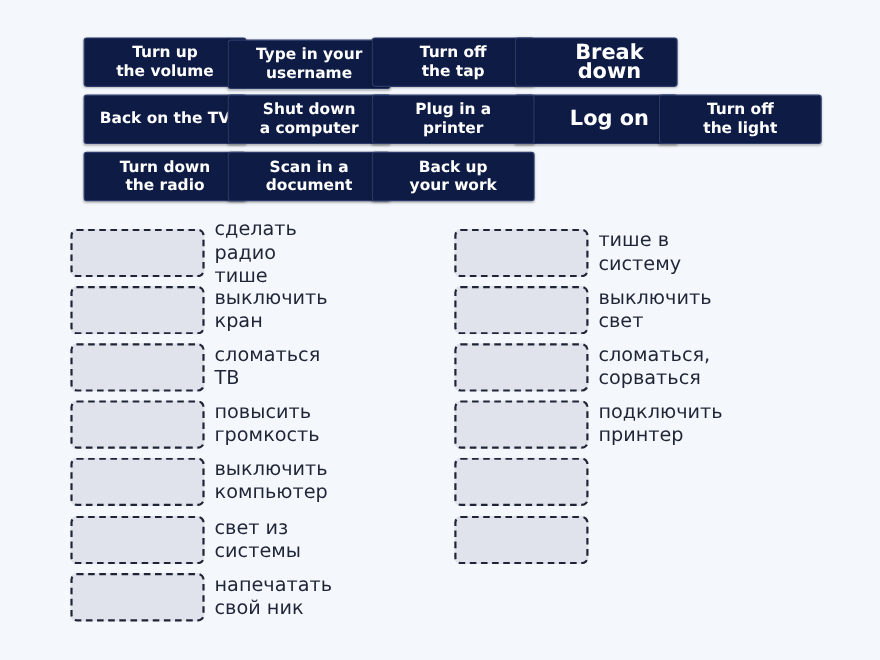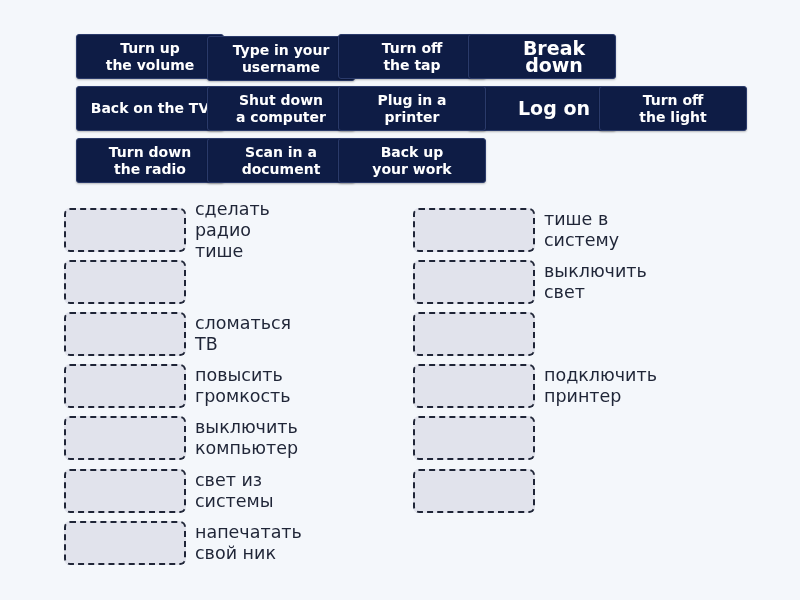--- a/index.html
+++ b/index.html
@@ -66,6 +66,7 @@
   </div>
   <div class="zone-row" style="left:64px;top:260px">
     <div class="zone"></div>
+    <div class="zone-label">выключить кран</div>
   </div>
   <div class="zone-row" style="left:64px;top:312px">
     <div class="zone"></div>

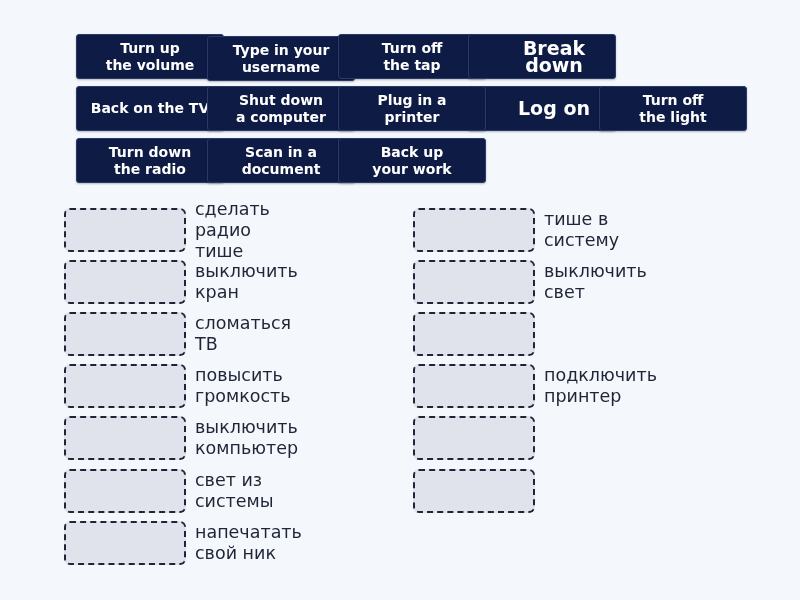--- a/index.html
+++ b/index.html
@@ -104,6 +104,8 @@
   </div>
   <div class="zone-row" style="left:413px;top:312px">
     <div class="zone"></div>
+    <div class="zone-label">сломаться,
+сорваться</div>
   </div>
   <div class="zone-row" style="left:413px;top:364px">
     <div class="zone"></div>

